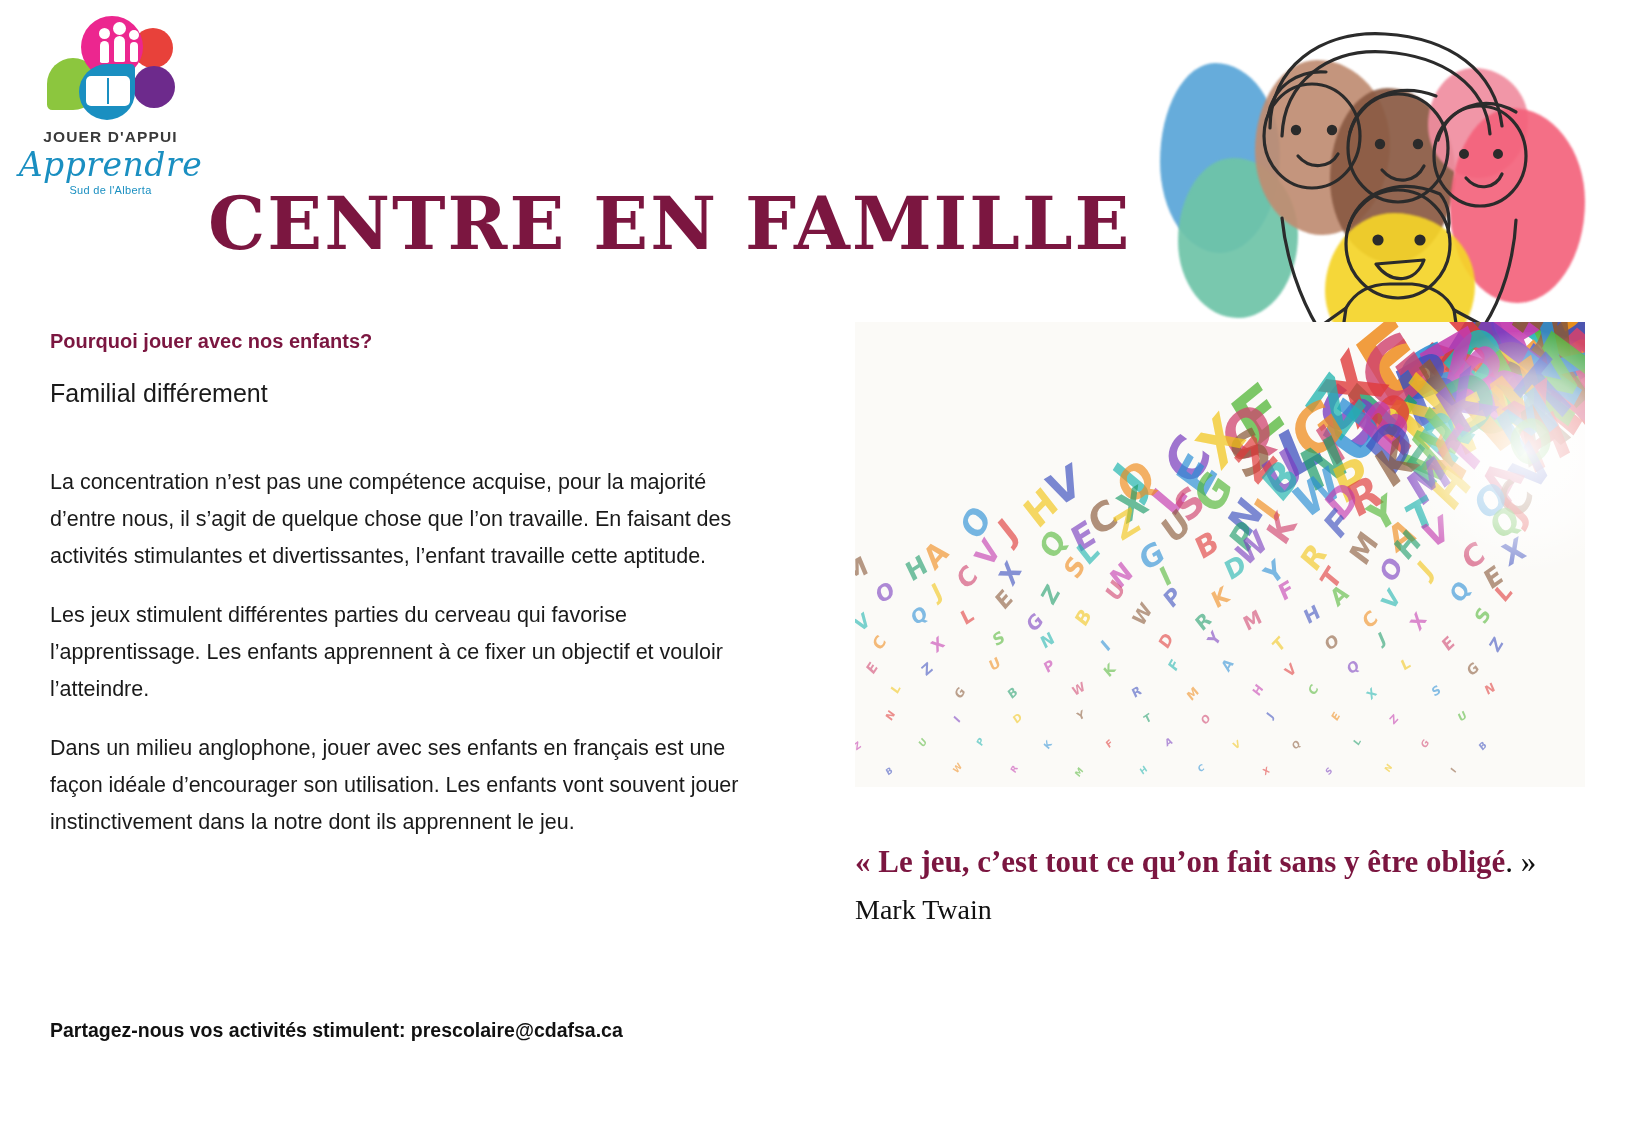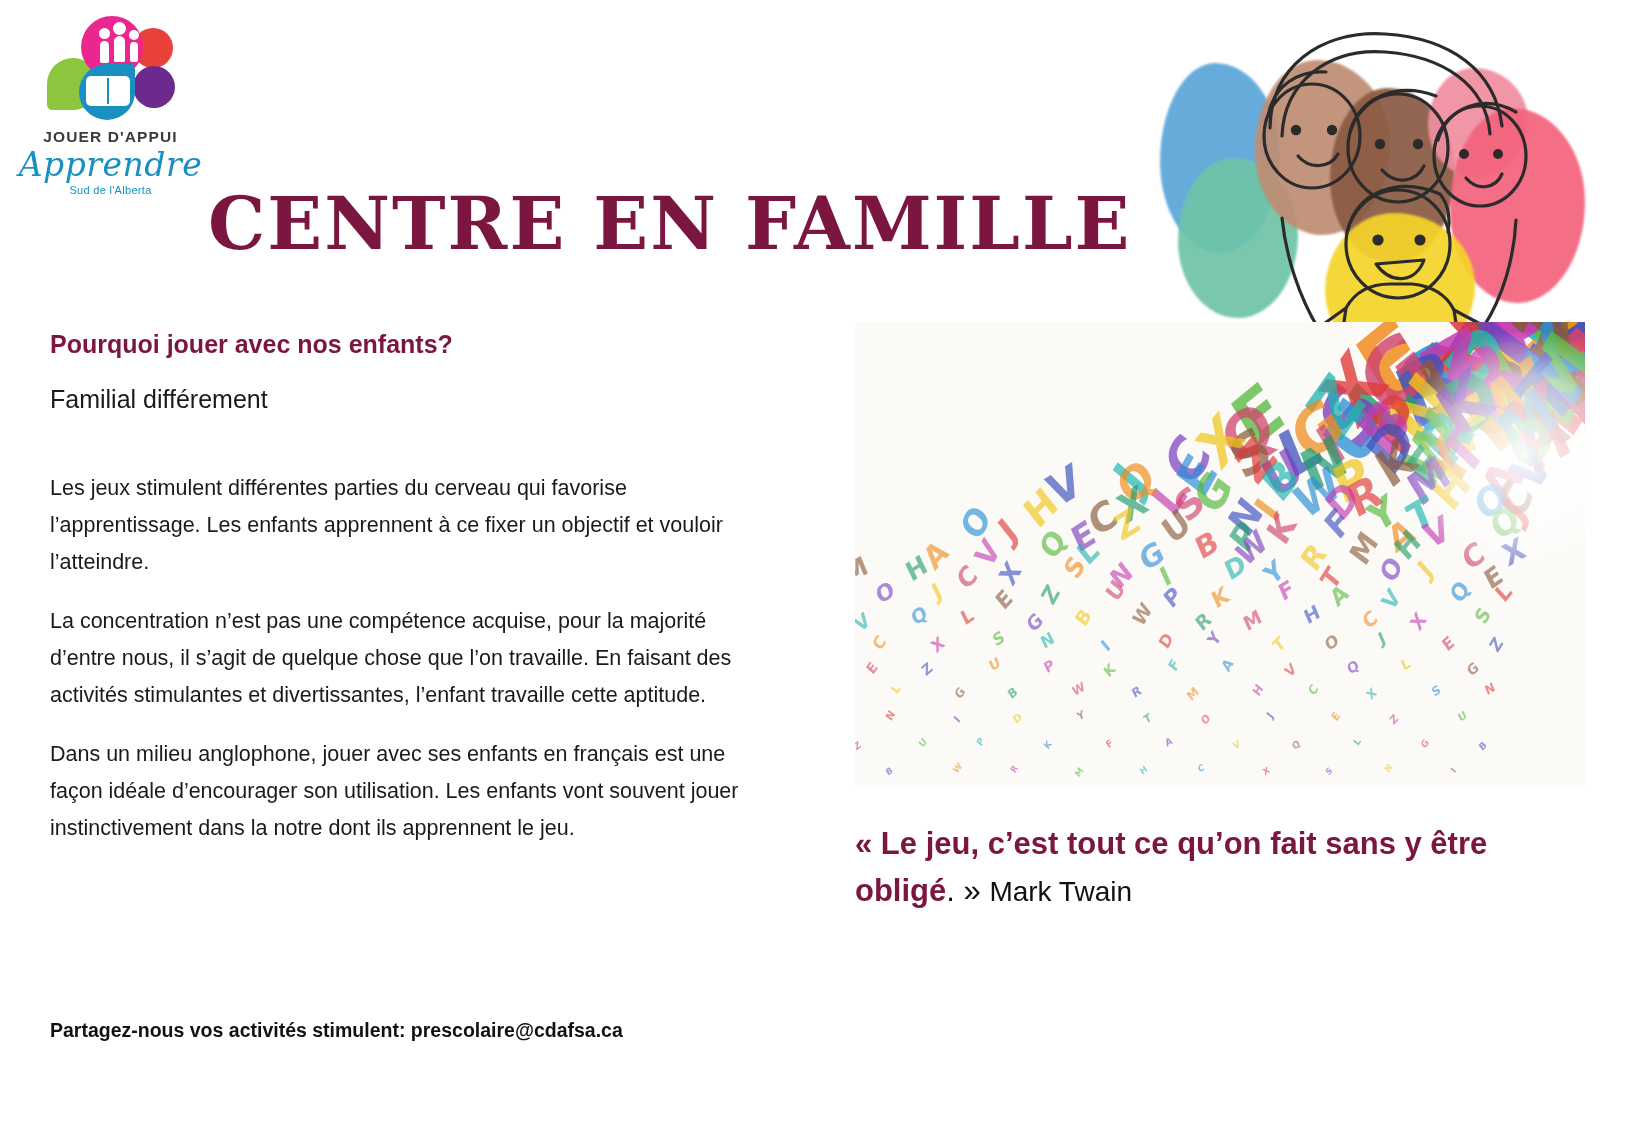--- a/index.html
+++ b/index.html
@@ -160,7 +160,7 @@
   }
   .section-heading {
     color: #7b1640;
-    font-size: 25px;
+    font-size: 20px;
     font-weight: 700;
     margin: 0 0 26px 0;
   }

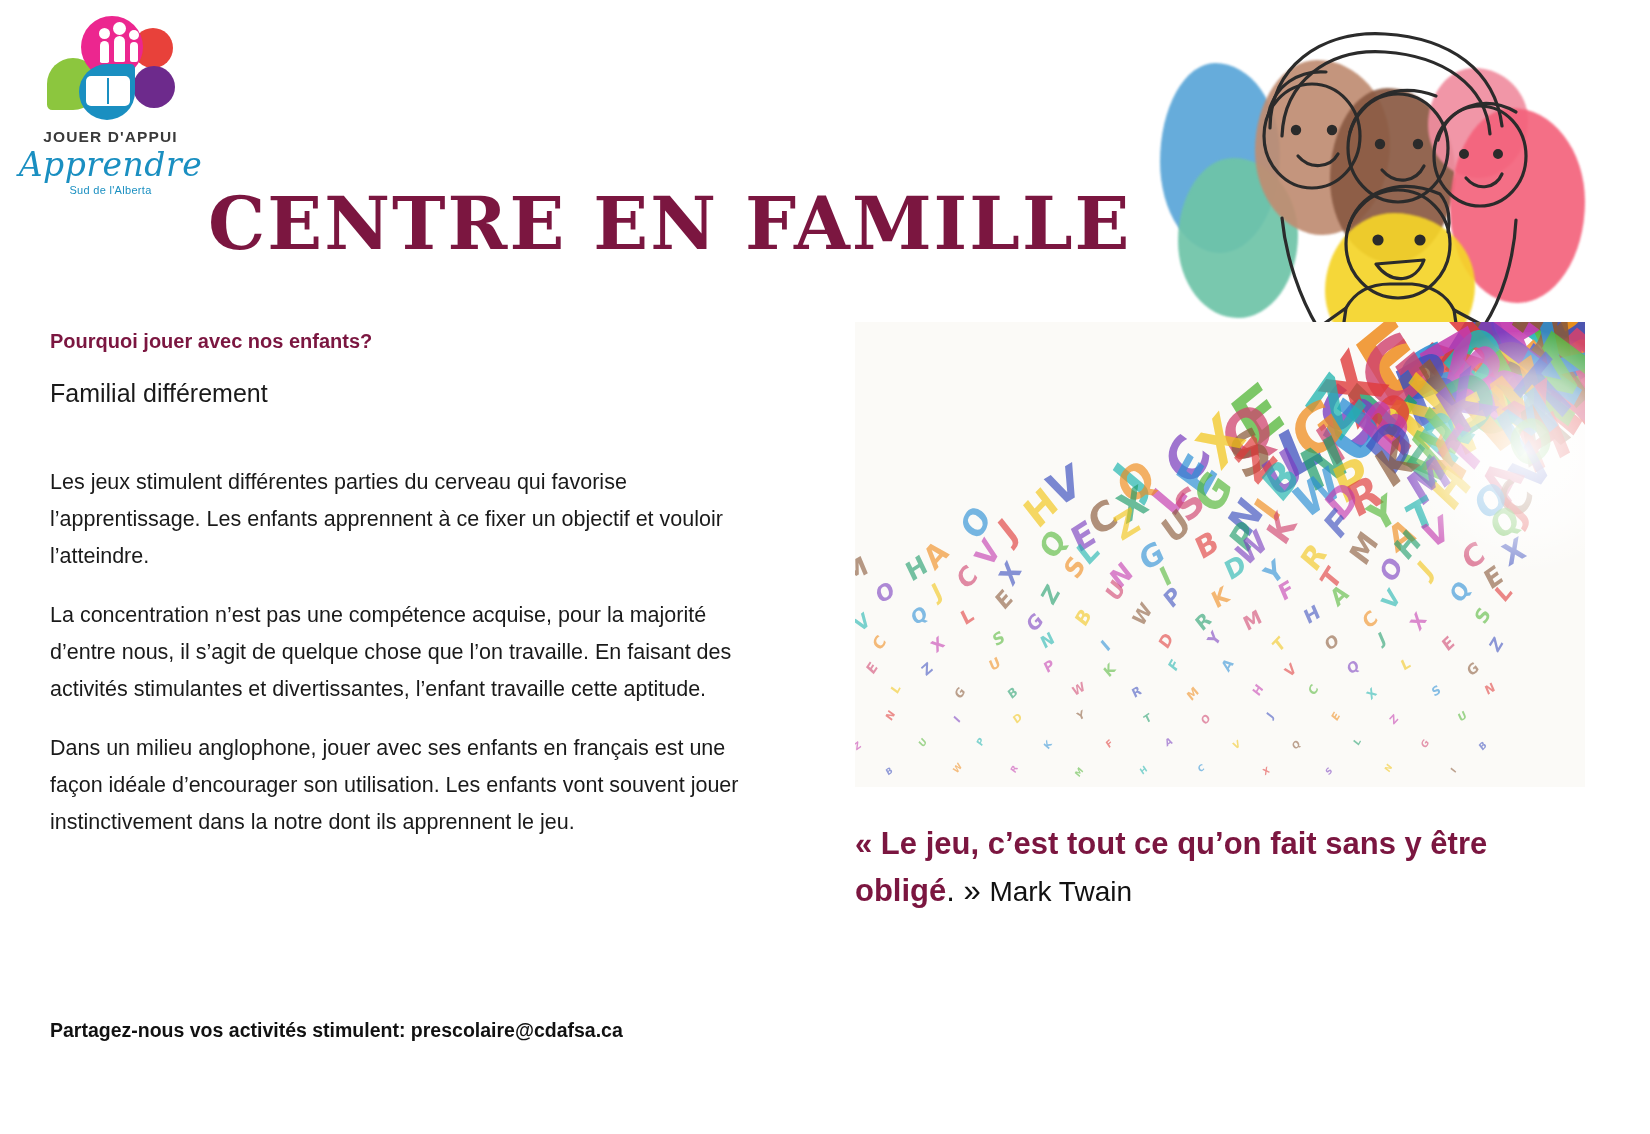--- a/index.html
+++ b/index.html
@@ -317,8 +317,8 @@
 <div class="left-col">
   <h2 class="section-heading">Pourquoi jouer avec nos enfants?</h2>
   <p class="subheading">Familial différement</p>
+  <p class="body-para">La concentration n’est pas une compétence acquise, pour la majorité d’entre nous, il s’agit de quelque chose que l’on travaille. En faisant des activités stimulantes et divertissantes, l’enfant travaille cette aptitude.</p>
   <p class="body-para">Les jeux stimulent différentes parties du cerveau qui favorise l’apprentissage. Les enfants apprennent à ce fixer un objectif et vouloir l’atteindre.</p>
-  <p class="body-para">La concentration n’est pas une compétence acquise, pour la majorité d’entre nous, il s’agit de quelque chose que l’on travaille. En faisant des activités stimulantes et divertissantes, l’enfant travaille cette aptitude.</p>
   <p class="body-para">Dans un milieu anglophone, jouer avec ses enfants en français est une façon idéale d’encourager son utilisation. Les enfants vont souvent jouer instinctivement dans la notre dont ils apprennent le jeu.</p>
 </div>
 

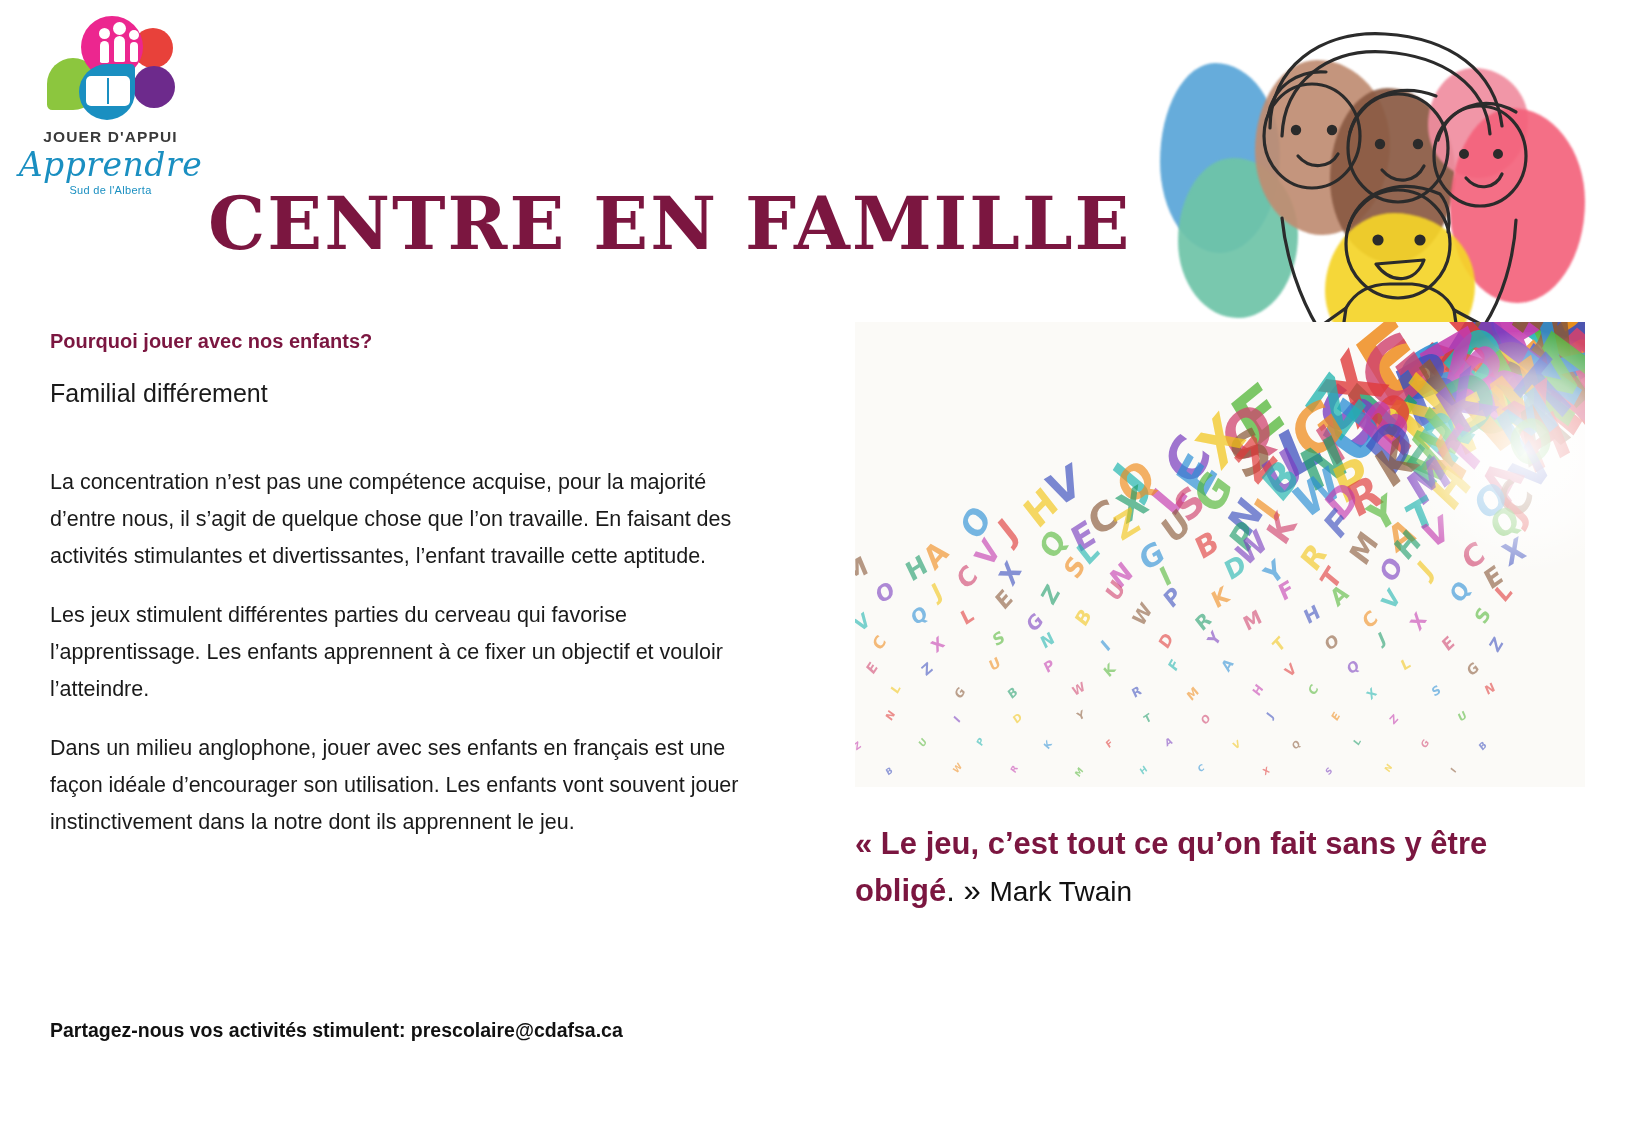--- a/index.html
+++ b/index.html
@@ -226,10 +226,11 @@
     background: radial-gradient(circle, rgba(255,255,255,0.95) 0%, rgba(255,255,255,0.6) 45%, rgba(255,255,255,0) 72%);
   }
   .quote {
-    margin-top: 34px;
+    margin-top: 52px;
     font-size: 31px;
     line-height: 1.5;
     color: #111111;
+    font-family: Liberation Serif, serif;
   }
   .quote b {
     color: #7b1640;

